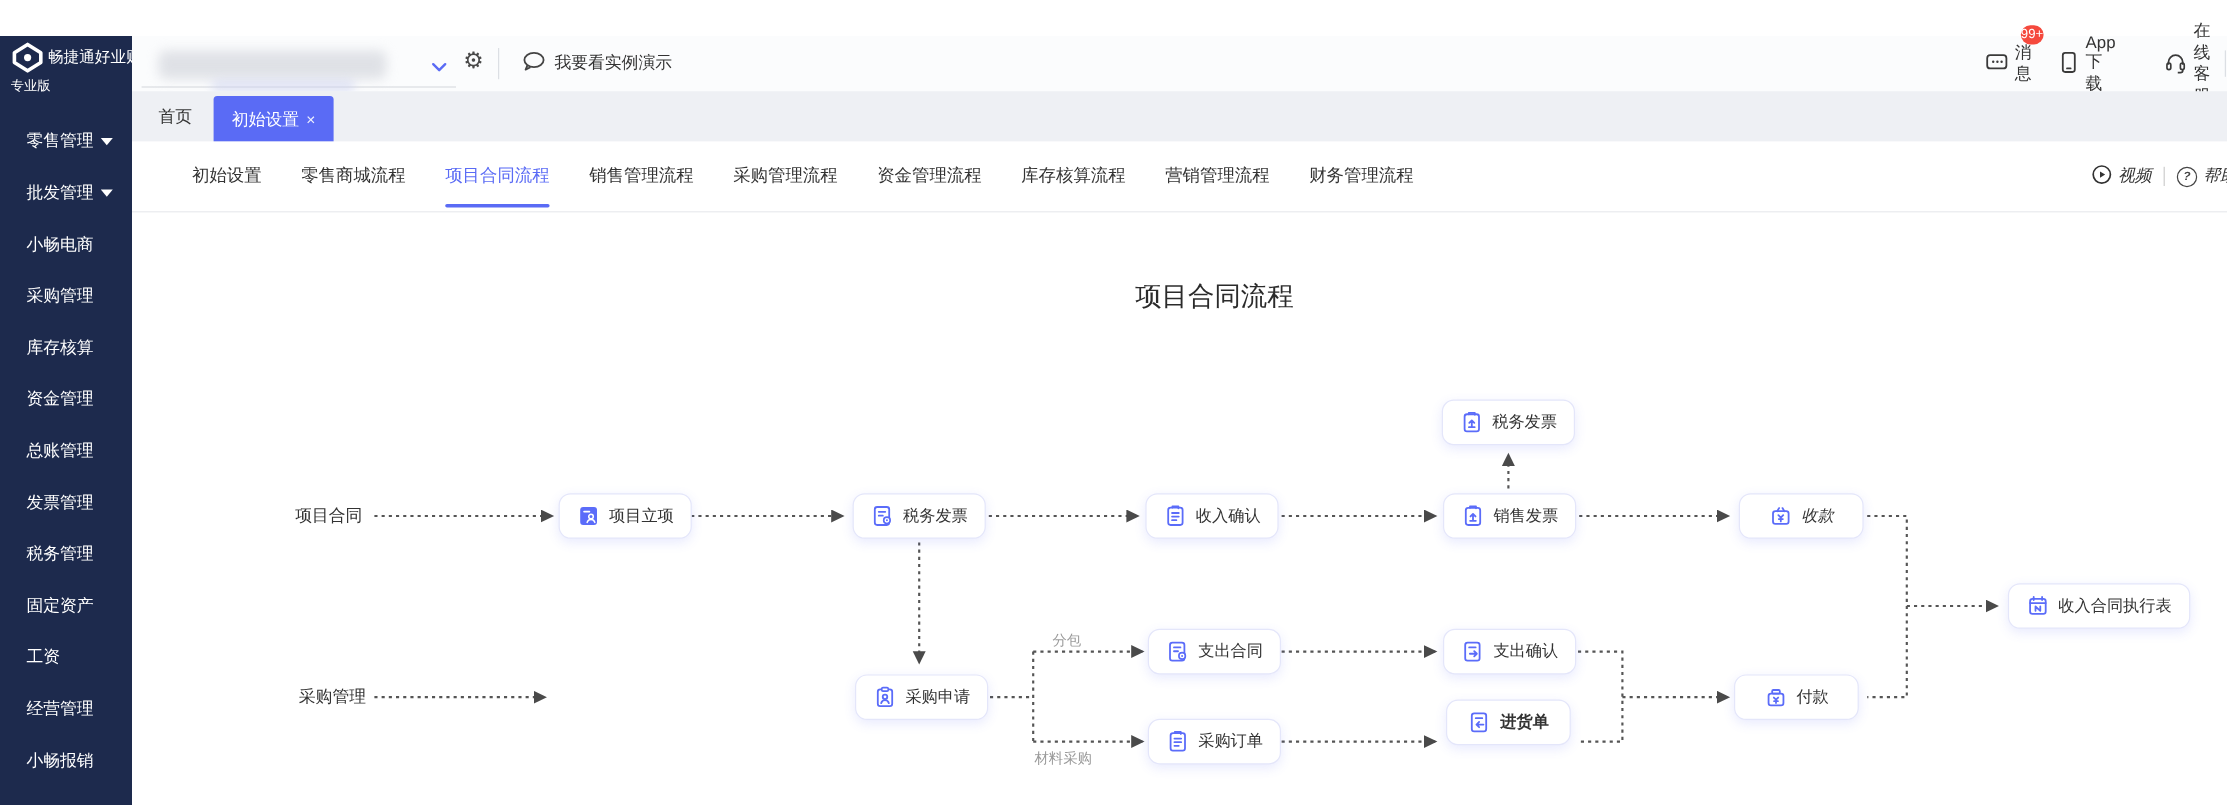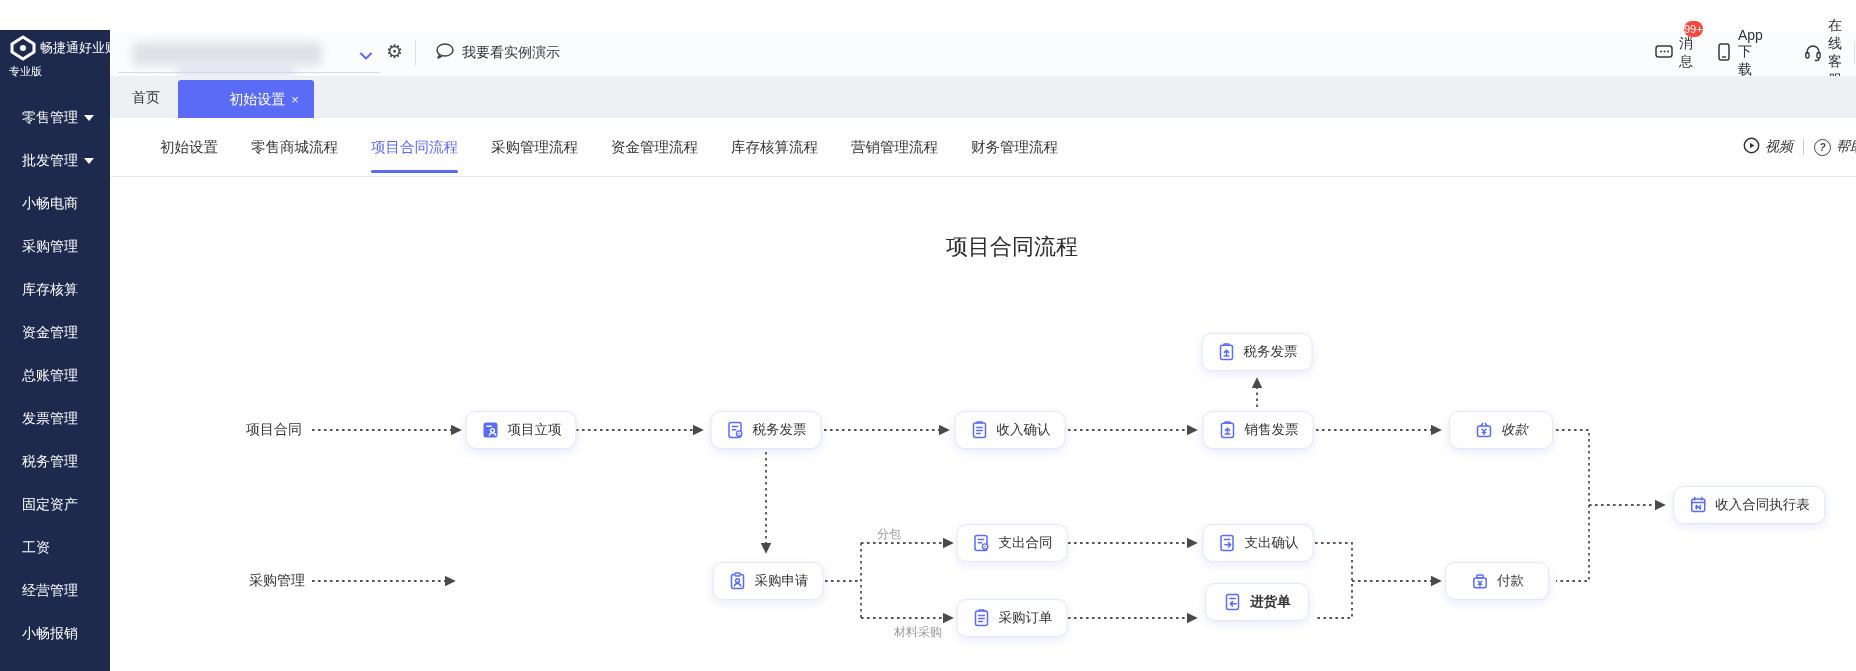--- a/index.html
+++ b/index.html
@@ -41,7 +41,7 @@
   .tab-home{position:absolute;left:8px;top:0;width:56px;height:42px;line-height:42px;text-align:center;
       font-size:14px;color:#333;cursor:pointer;}
   .tab-active{position:absolute;left:68px;top:4px;width:100px;height:38px;line-height:38px;text-align:center;
-      background:#5A6BF5;color:#fff;font-size:14px;border-radius:3px 3px 0 0;cursor:pointer;padding-left:36px;}
+      background:#5A6BF5;color:#fff;font-size:14px;border-radius:3px 3px 0 0;cursor:pointer;}
   .tab-active .close{margin-left:6px;font-size:13px;opacity:.9;cursor:pointer;}
 
   

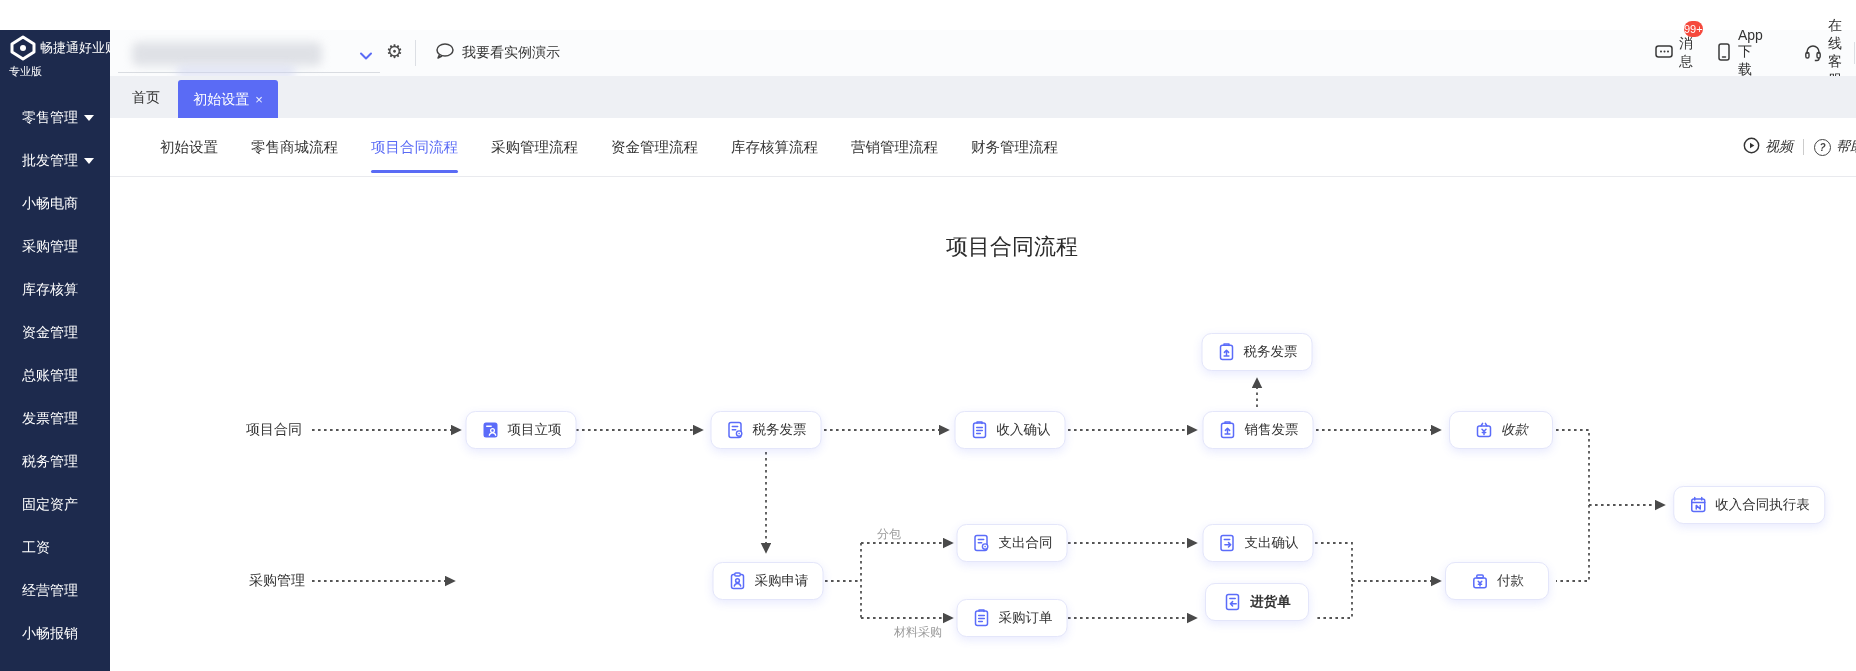--- a/index.html
+++ b/index.html
@@ -179,6 +179,7 @@
         <div class="flow-tab">初始设置</div>
         <div class="flow-tab">零售商城流程</div>
         <div class="flow-tab active">项目合同流程</div>
+        <div class="flow-tab">销售管理流程</div>
         <div class="flow-tab">采购管理流程</div>
         <div class="flow-tab">资金管理流程</div>
         <div class="flow-tab">库存核算流程</div>

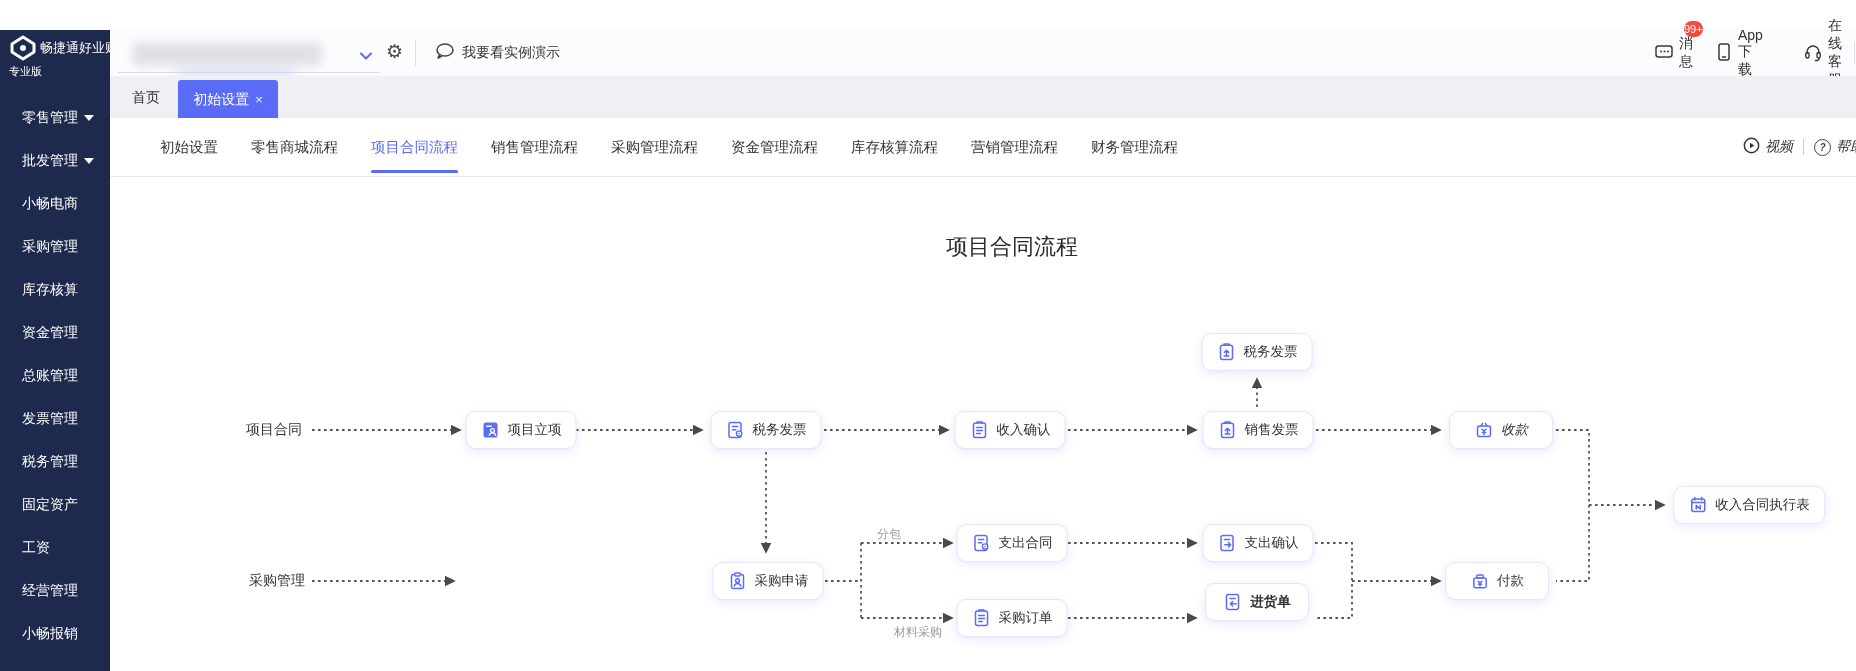--- a/index.html
+++ b/index.html
@@ -370,7 +370,7 @@
       <div class="row-label" style="left: 274px; top: 430px;">项目合同</div>
       <div class="row-label" style="left: 277px; top: 581px;">采购管理</div>
       <div class="edge-label" style="left: 889px; top: 534px;">分包</div>
-      <div class="edge-label" style="left: 886px; top: 632px; margin-left: 32px;">材料采购</div>
+      <div class="edge-label" style="left: 886px; top: 632px;">材料采购</div>
     </div>
 
 </div>

